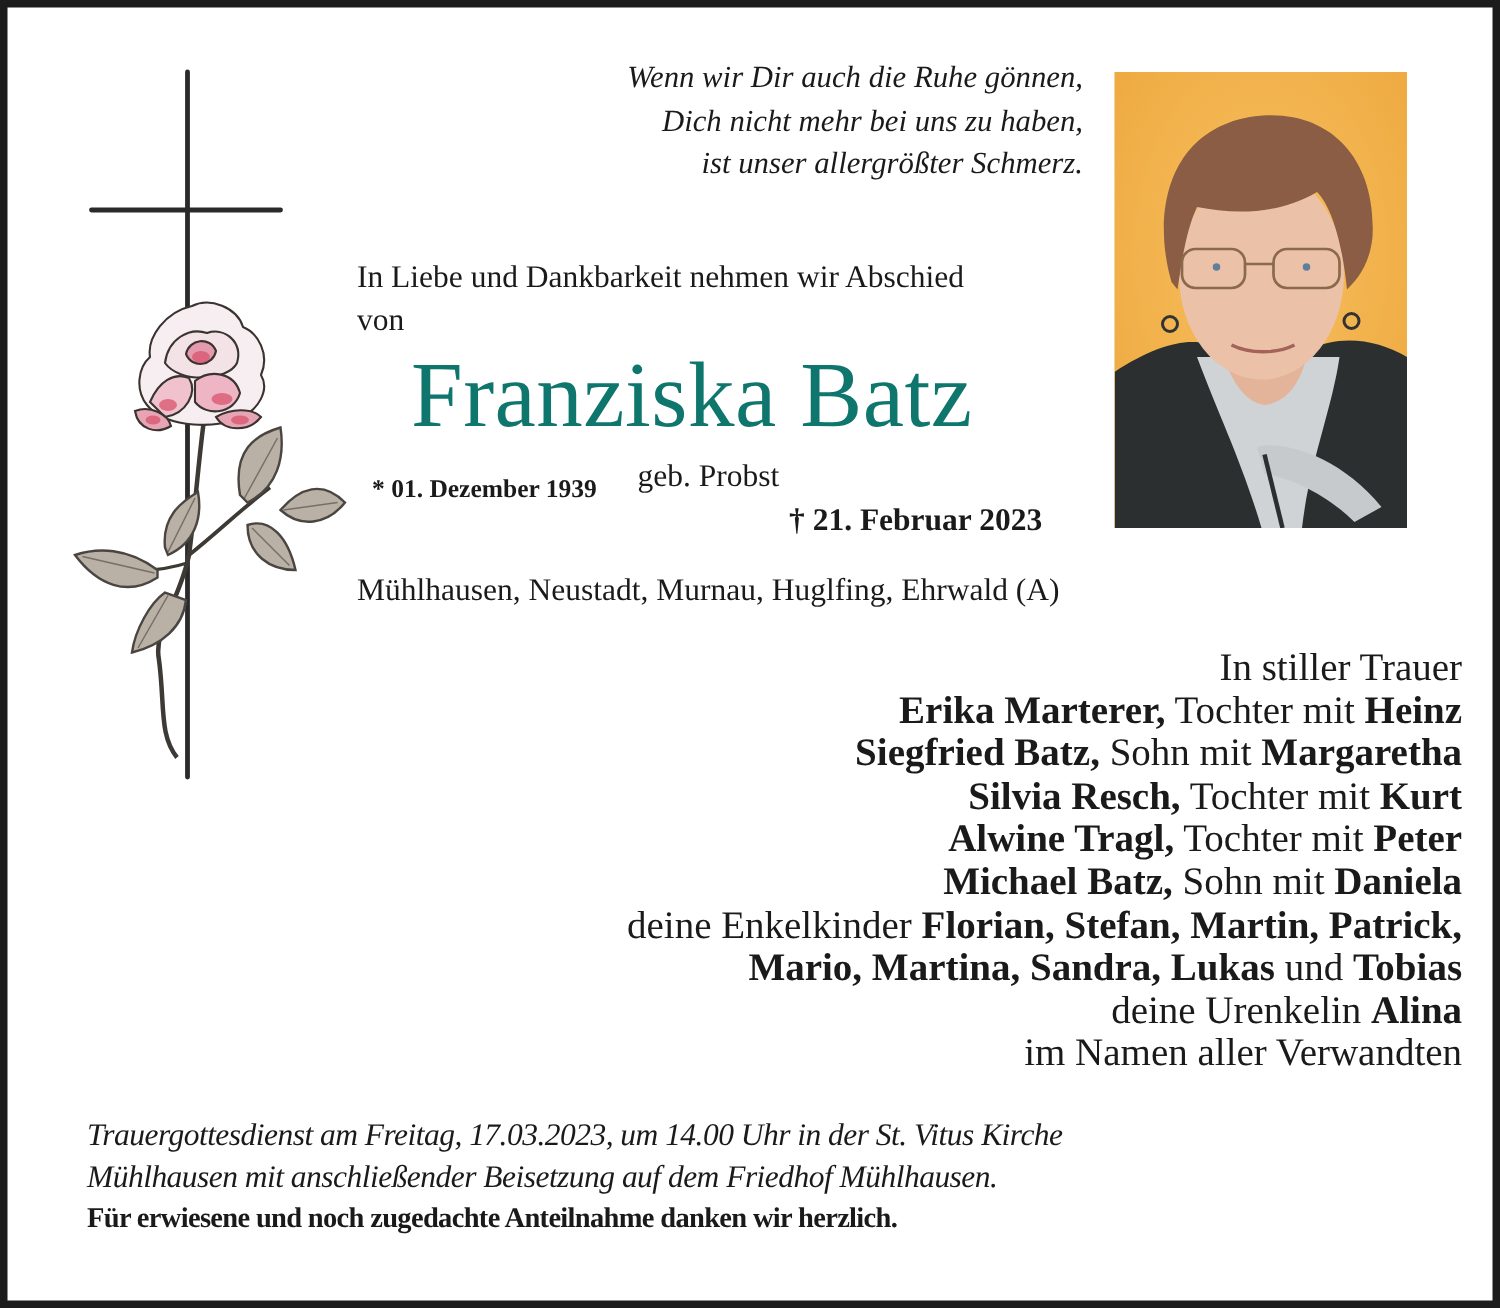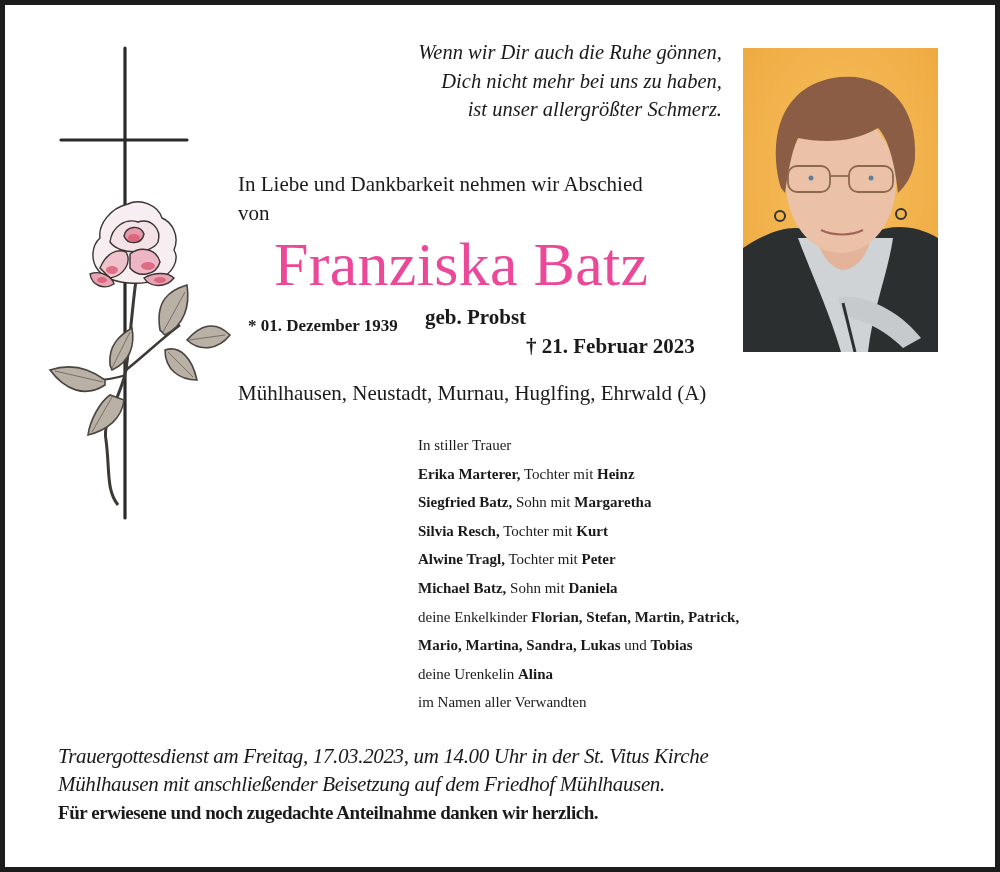--- a/index.html
+++ b/index.html
@@ -10,7 +10,7 @@
   .abs { position:absolute; white-space:nowrap; }
   .poem { right:278px; top:38px; text-align:right; font-style:italic; font-size:20.5px; line-height:28.5px; }
   .intro { left:238px; top:170px; font-size:21px; line-height:29px; }
-  .name { left:274px; top:228px; font-size:62px; line-height:72px; letter-spacing:0.3px; color:#ec4899; }
+  .name { left:274px; top:228px; font-size:62px; line-height:72px; letter-spacing:0.3px; color:#0f766e; }
   .maiden { left:425px; top:305px; font-size:21px; font-weight:bold; }
   .born { left:248px; top:316px; font-size:17px; font-weight:bold; }
   .died { left:526px; top:334px; font-size:21px; font-weight:bold; }

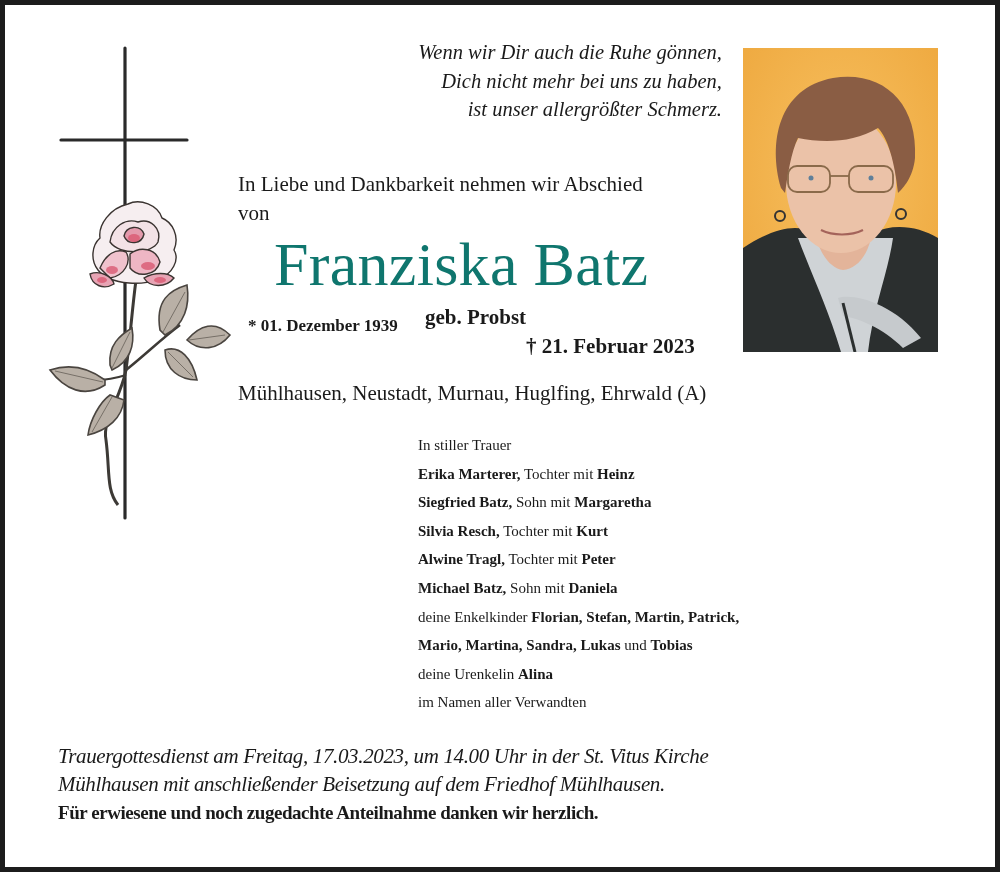--- a/index.html
+++ b/index.html
@@ -11,7 +11,7 @@
   .poem { right:278px; top:38px; text-align:right; font-style:italic; font-size:20.5px; line-height:28.5px; }
   .intro { left:238px; top:170px; font-size:21px; line-height:29px; }
   .name { left:274px; top:228px; font-size:62px; line-height:72px; letter-spacing:0.3px; color:#0f766e; }
-  .maiden { left:425px; top:305px; font-size:21px; font-weight:bold; }
+  .maiden { left:425px; top:305px; font-size:21px; font-weight:normal; }
   .born { left:248px; top:316px; font-size:17px; font-weight:bold; }
   .died { left:526px; top:334px; font-size:21px; font-weight:bold; }
   .places { left:238px; top:381px; font-size:21px; }

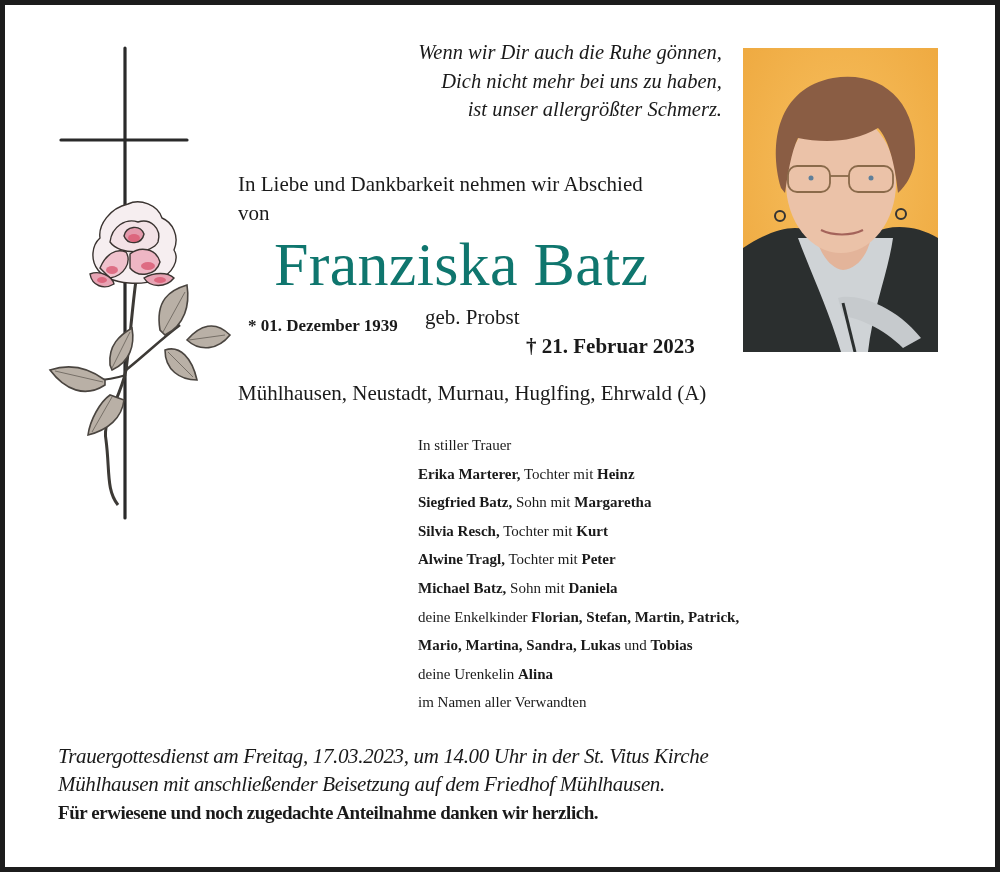--- a/index.html
+++ b/index.html
@@ -15,7 +15,7 @@
   .born { left:248px; top:316px; font-size:17px; font-weight:bold; }
   .died { left:526px; top:334px; font-size:21px; font-weight:bold; }
   .places { left:238px; top:381px; font-size:21px; }
-  .mourners { left:418px; top:431px; font-size:15px; line-height:28.6px; }
+  .mourners { left:418px; top:431px; font-size:26px; line-height:28.6px;text-align:right; }
   .mourners div { white-space:nowrap; }
   b { font-weight:bold; }
   .service { left:58px; top:742px; font-size:21px; line-height:28px; letter-spacing:-0.35px;font-style:italic; }

